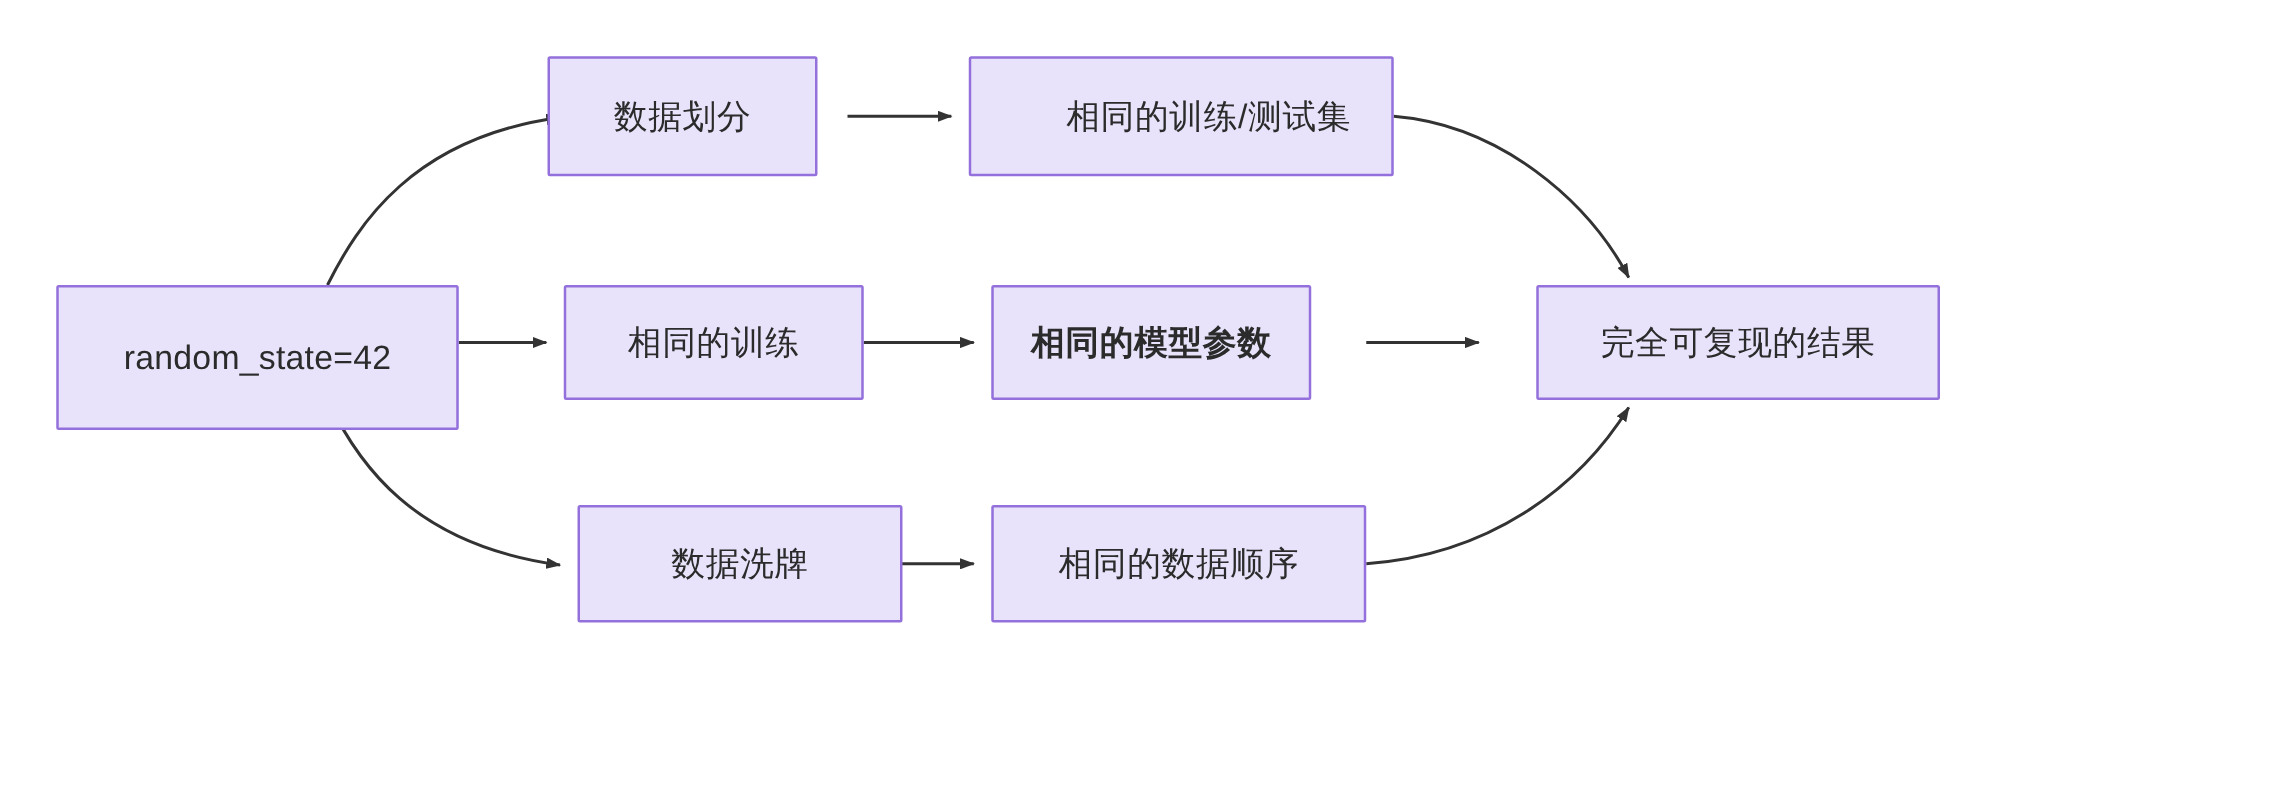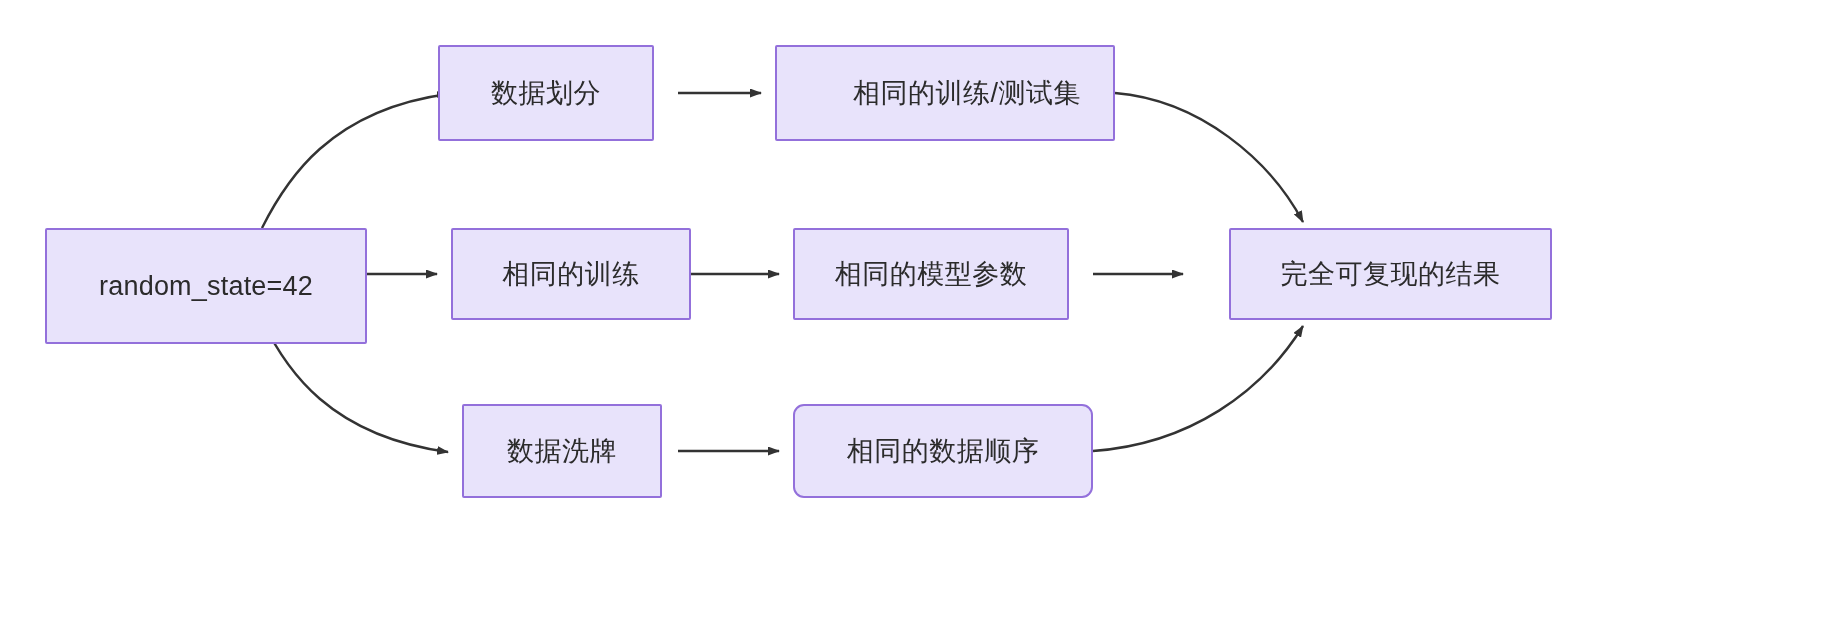--- a/index.html
+++ b/index.html
@@ -99,7 +99,7 @@
     <span class="node-label">相同的训练/测试集</span>
   </div>
 
-  <div class="node" style="left:793px; top:228px; width:276px; height:92px;">
+  <div class="node" style="left:793px; top:228px; width:256px; height:92px;font-weight:bold;">
     <span class="node-label">相同的模型参数</span>
   </div>
 

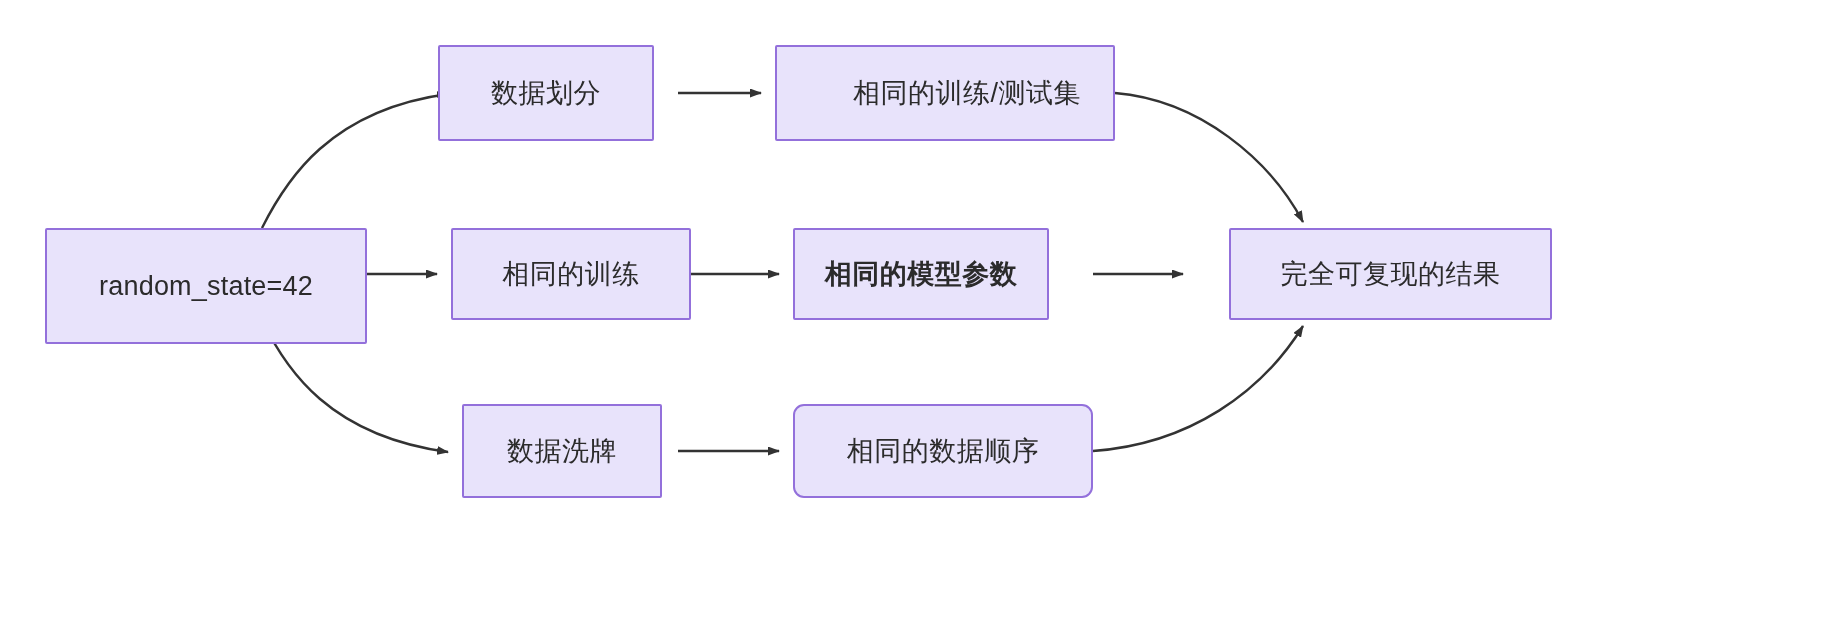--- a/index.html
+++ b/index.html
@@ -91,7 +91,7 @@
     <span class="node-label">相同的训练</span>
   </div>
 
-  <div class="node" style="left:462px; top:404px; width:200px; height:94px;">
+  <div class="node" style="left:462px; top:404px; width:260px; height:94px;">
     <span class="node-label">数据洗牌</span>
   </div>
 

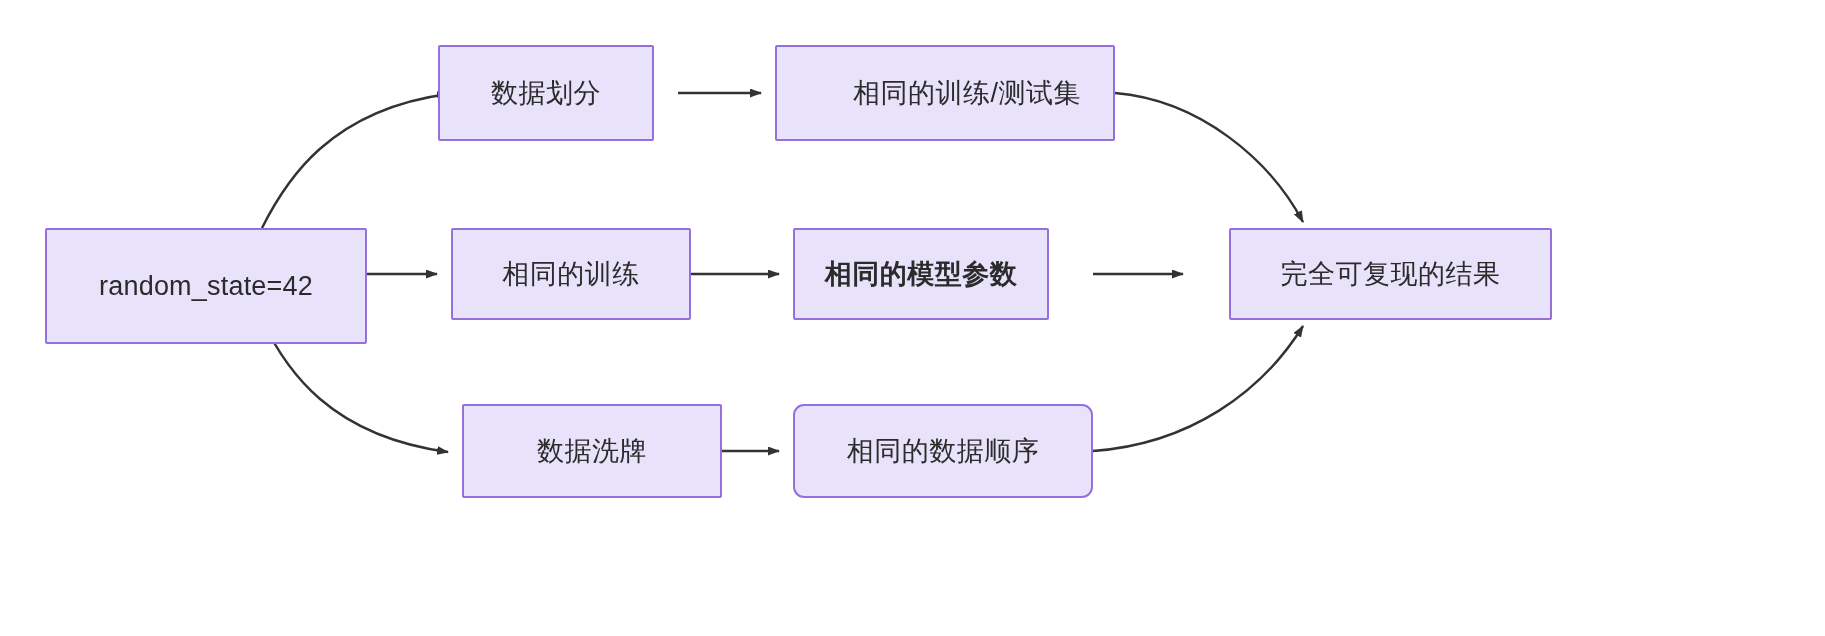--- a/index.html
+++ b/index.html
@@ -103,7 +103,7 @@
     <span class="node-label">相同的模型参数</span>
   </div>
 
-  <div class="node" style="left:793px; top:404px; width:300px; height:94px;border-radius:11px;">
+  <div class="node" style="left:793px; top:404px; width:300px; height:94px;">
     <span class="node-label">相同的数据顺序</span>
   </div>
 

